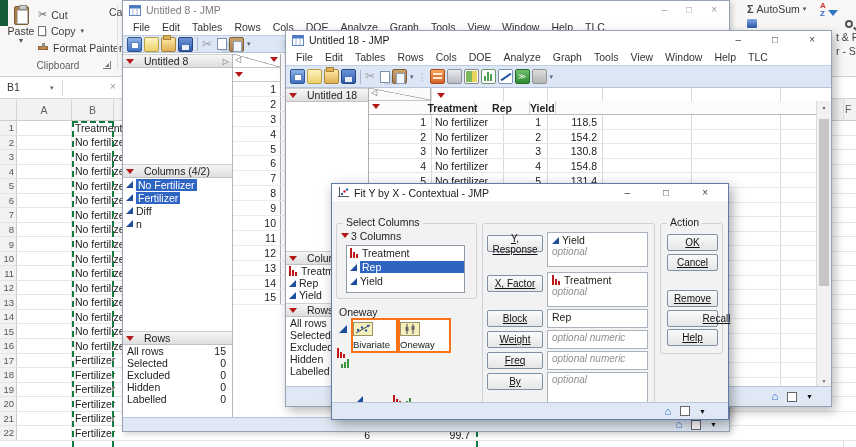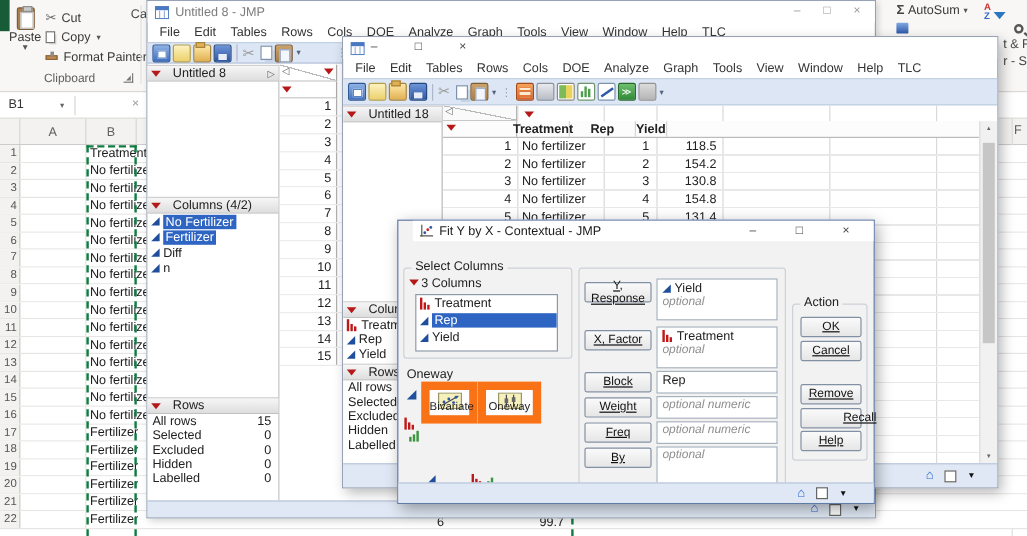--- a/index.html
+++ b/index.html
@@ -527,6 +527,7 @@
           <line x1="4" y1="5" x2="4" y2="11" stroke="#9db6d8"></line>
           <line x1="8" y1="5" x2="8" y2="11" stroke="#9db6d8"></line>
         </svg>
+      <span class="t" style="color:#1a1a1a;" data-name="window-title">Untitled 18 - JMP</span>
       <span class="wctl" style="margin-right:26px;" data-name="minimize-icon">–</span>
       <span class="wctl" style="margin-right:26px;" data-name="maximize-icon">□</span>
       <span class="wctl" style="margin-right:10px;" data-name="close-icon">×</span>

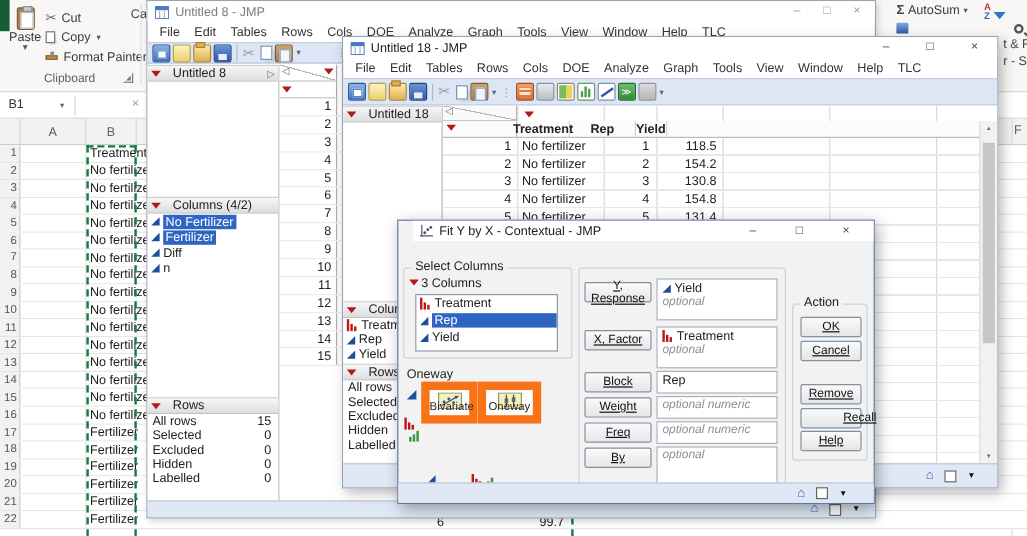--- a/index.html
+++ b/index.html
@@ -711,7 +711,7 @@
   </div>
 
   <div class="abs" style="left:331px;top:183px;width:398px;height:237px;background:#f2f2f2;border:1px solid #5f7ca8;box-shadow:3px 4px 12px rgba(0,0,0,.35);" data-name="fit-y-by-x-dialog">
-    <div class="jtitle" style="height:17px;margin-left:12px;" data-name="dialog-titlebar">
+    <div class="jtitle" style="height:17px;" data-name="dialog-titlebar">
       <svg width="11" height="11" data-name="fit-y-by-x-icon">
           <line x1="1.5" y1="0" x2="1.5" y2="10" stroke="#555"></line>
           <line x1="0" y1="9.5" x2="11" y2="9.5" stroke="#555"></line>

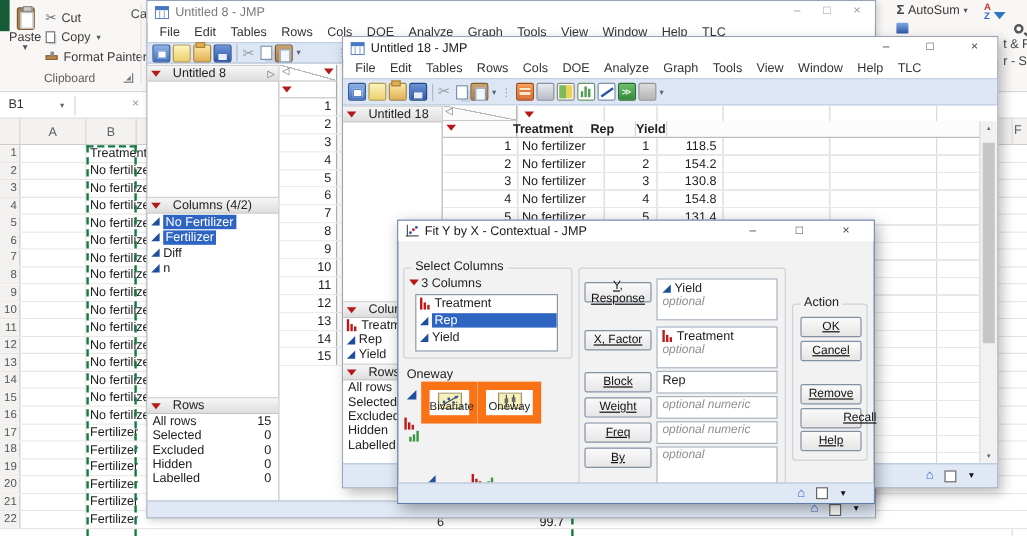--- a/index.html
+++ b/index.html
@@ -827,7 +827,7 @@
       </div>
     </div>
 
-    <div class="grp" style="left:328px;top:39px;width:63px;height:131px;margin-top:30px;" data-name="action-group">
+    <div class="grp" style="left:328px;top:39px;width:63px;height:131px;" data-name="action-group">
       <span class="lg" data-name="action-legend">Action</span>
       <div data-repeat="dialog.action.primary">
         <button class="dbtn actA" data-name="action-button">OK</button>

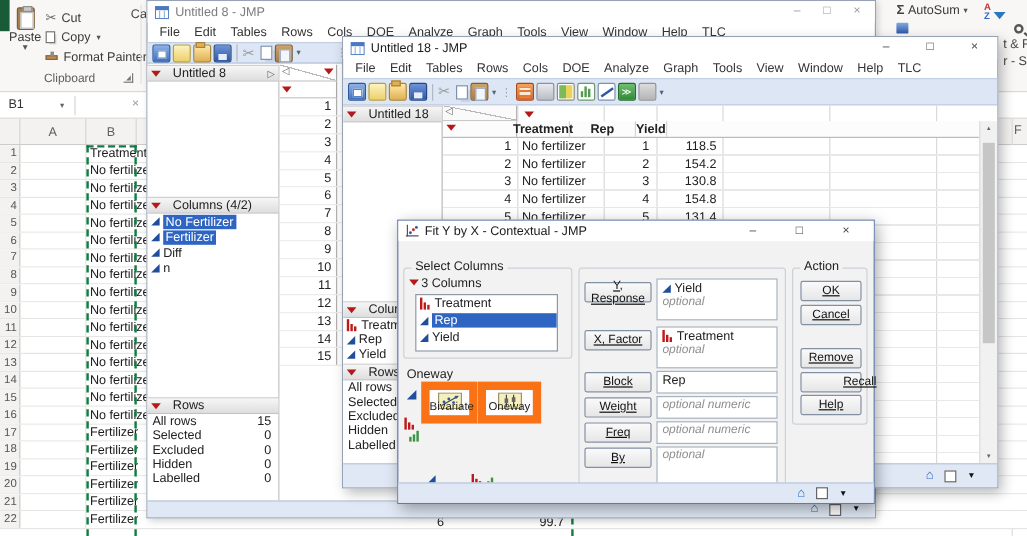--- a/index.html
+++ b/index.html
@@ -114,7 +114,7 @@
   .rbox{position:absolute;left:64px;right:6px;background:#fff;border:1px solid #a8b2bf;padding:1px 4px;overflow:hidden;}
   .rbox .val{display:flex;align-items:center;gap:3px;white-space:nowrap;}
   .rbox .ph{font-style:italic;color:#8f8f8f;font-size:10px;white-space:nowrap;}
-  .pcell{position:absolute;border:7px solid #f97316;background:#fdfdfd;text-align:center;}
+  .pcell{position:absolute;border:2px solid #f97316;background:#fdfdfd;text-align:left;}
   .pcell .pl{position:absolute;left:0;right:0;bottom:1px;font-size:9.5px;color:#222;}
   .lbx{position:absolute;background:#fff;border:1px solid #8e9aa8;overflow:hidden;}
   .lbx .citem{height:14px;}

